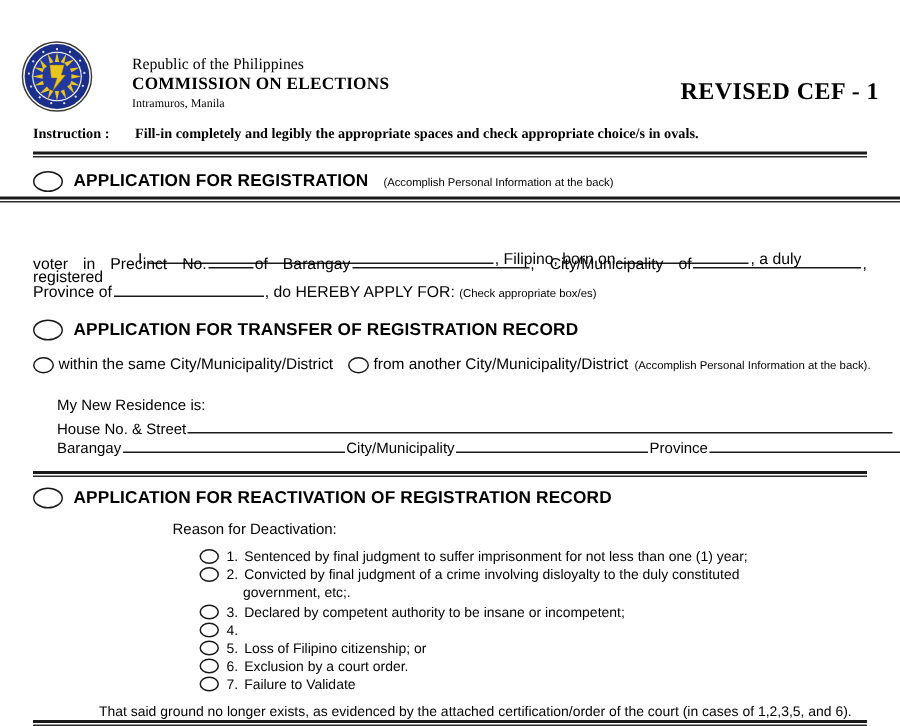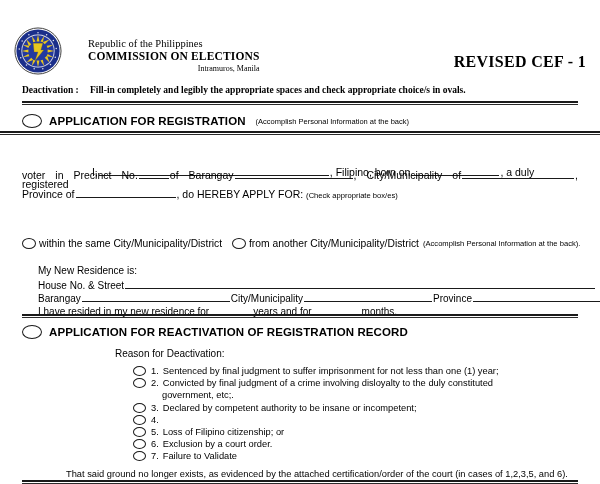--- a/index.html
+++ b/index.html
@@ -36,7 +36,7 @@
   }
   .hdr-line1 { font-size: 10.5px; }
   .hdr-line2 { font-size: 11.5px; font-weight: bold; letter-spacing: 0.15px; }
-  .hdr-line3 { font-size: 8px; text-align: right; }
+  .hdr-line3 { font-size: 8px; }
   .form-code {
     position: absolute;
     right: 14px; top: 29px;

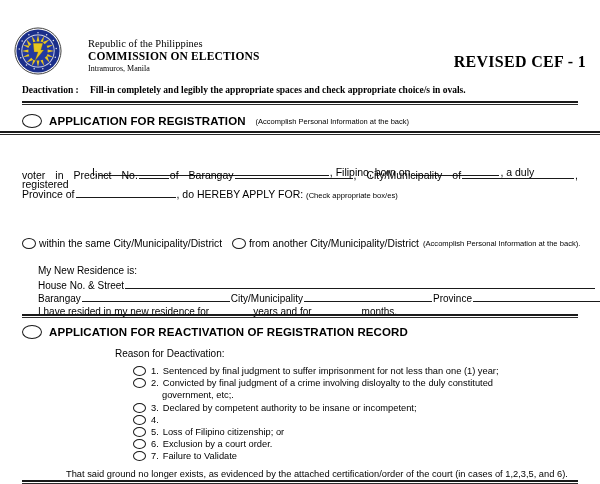--- a/index.html
+++ b/index.html
@@ -227,7 +227,7 @@
   </div>
 
   <div class="instruction">
-    <span class="lbl">Deactivation :</span><span>Fill-in completely and legibly the appropriate spaces and check appropriate choice/s in ovals.</span>
+    <span class="lbl">Instruction :</span><span>Fill-in completely and legibly the appropriate spaces and check appropriate choice/s in ovals.</span>
   </div>
 
   <div class="rule-double" style="left:22px; top:101px; width:556px;"></div>

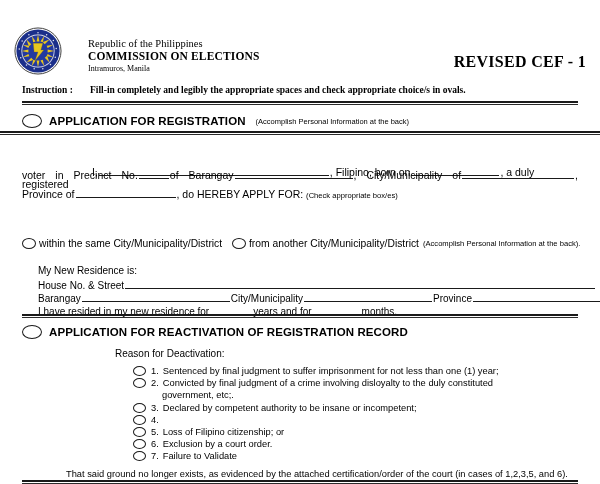--- a/index.html
+++ b/index.html
@@ -253,6 +253,10 @@
     <span>Province of</span><span class="ul" style="width:100px;"></span><span>, do HEREBY APPLY FOR:</span> <span class="fine">(Check appropriate box/es)</span>
   </div>
 
+  <div class="section-head" style="left:22px; top:213px;">
+    <span class="oval"></span>
+    <span class="sec-title">APPLICATION FOR TRANSFER OF REGISTRATION RECORD</span>
+  </div>
 
   <div class="opt-row" style="left:22px; top:238px;">
     <span class="oval sm"></span>

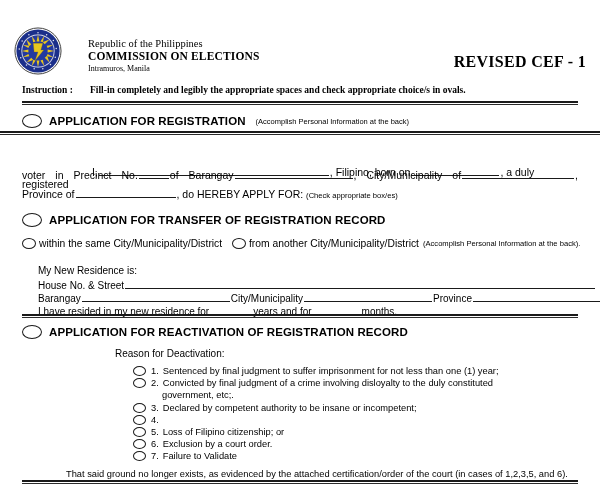--- a/index.html
+++ b/index.html
@@ -279,9 +279,6 @@
     <span>Barangay</span><span class="ul" style="width:148px;"></span><span>City/Municipality</span><span class="ul" style="width:128px;"></span><span>Province</span><span class="ul" style="width:150px;"></span>
   </div>
 
-  <div class="res" style="left:38px; top:304px;">
-    <span>I have resided in my new residence for</span><span class="ul" style="width:42px;"></span><span>years and for</span><span class="ul" style="width:48px;"></span><span>months.</span>
-  </div>
 
   <div class="rule-double" style="left:22px; top:314px; width:556px;"></div>
 

